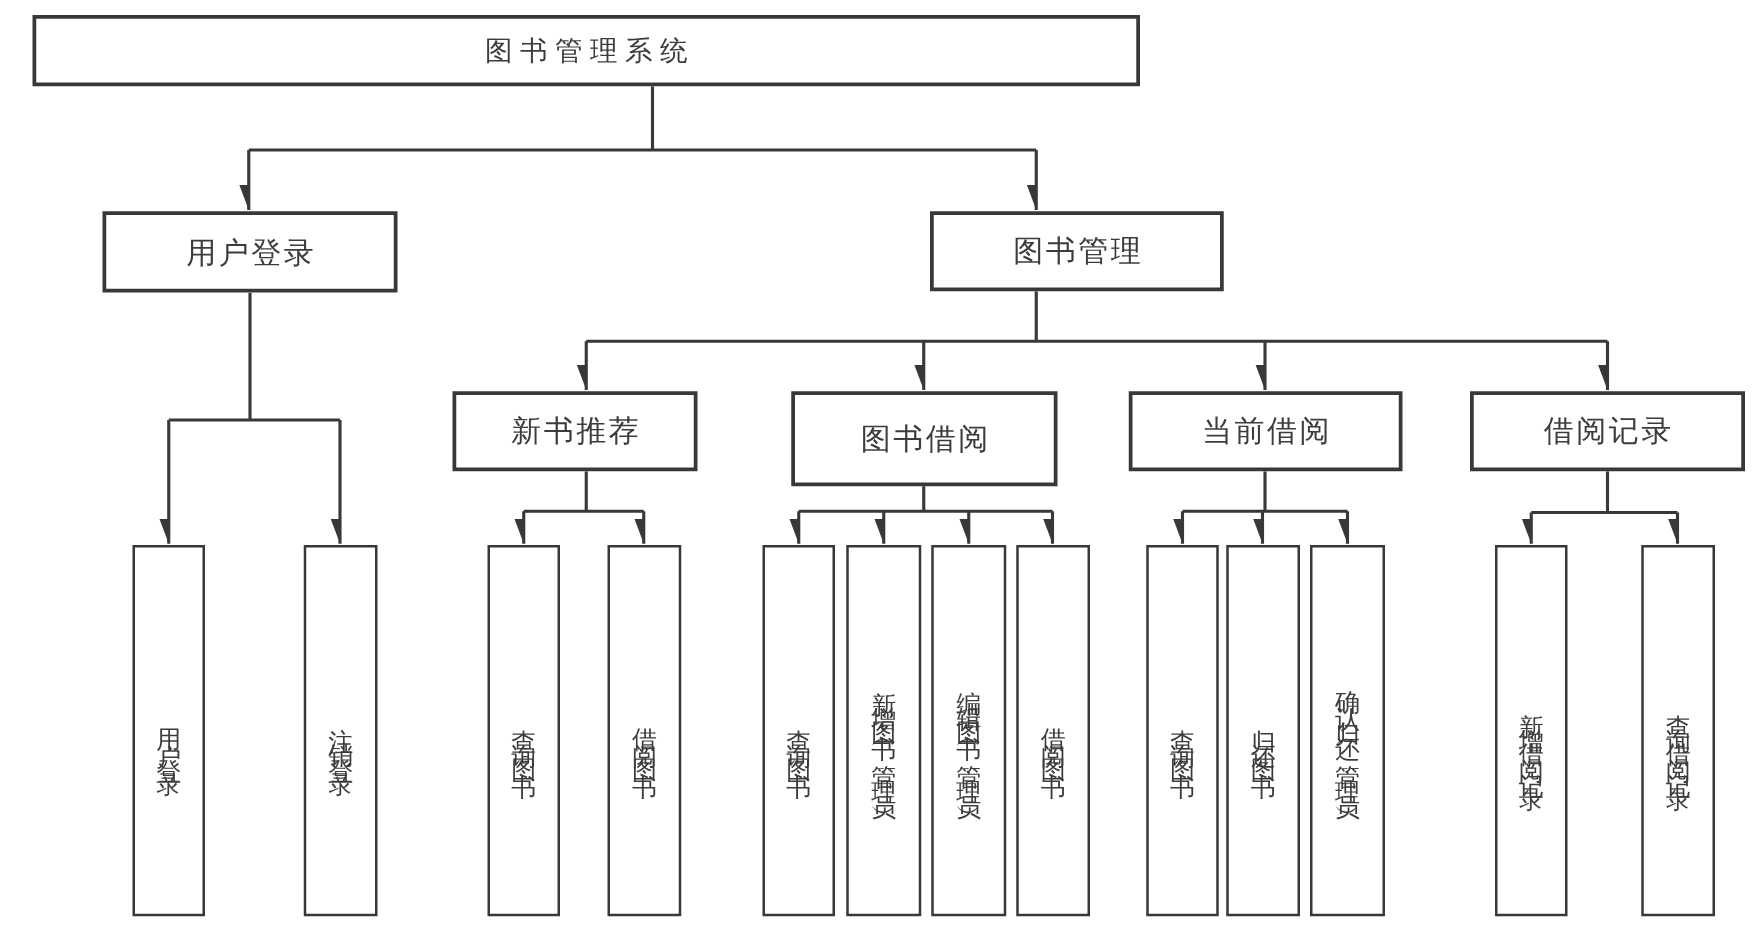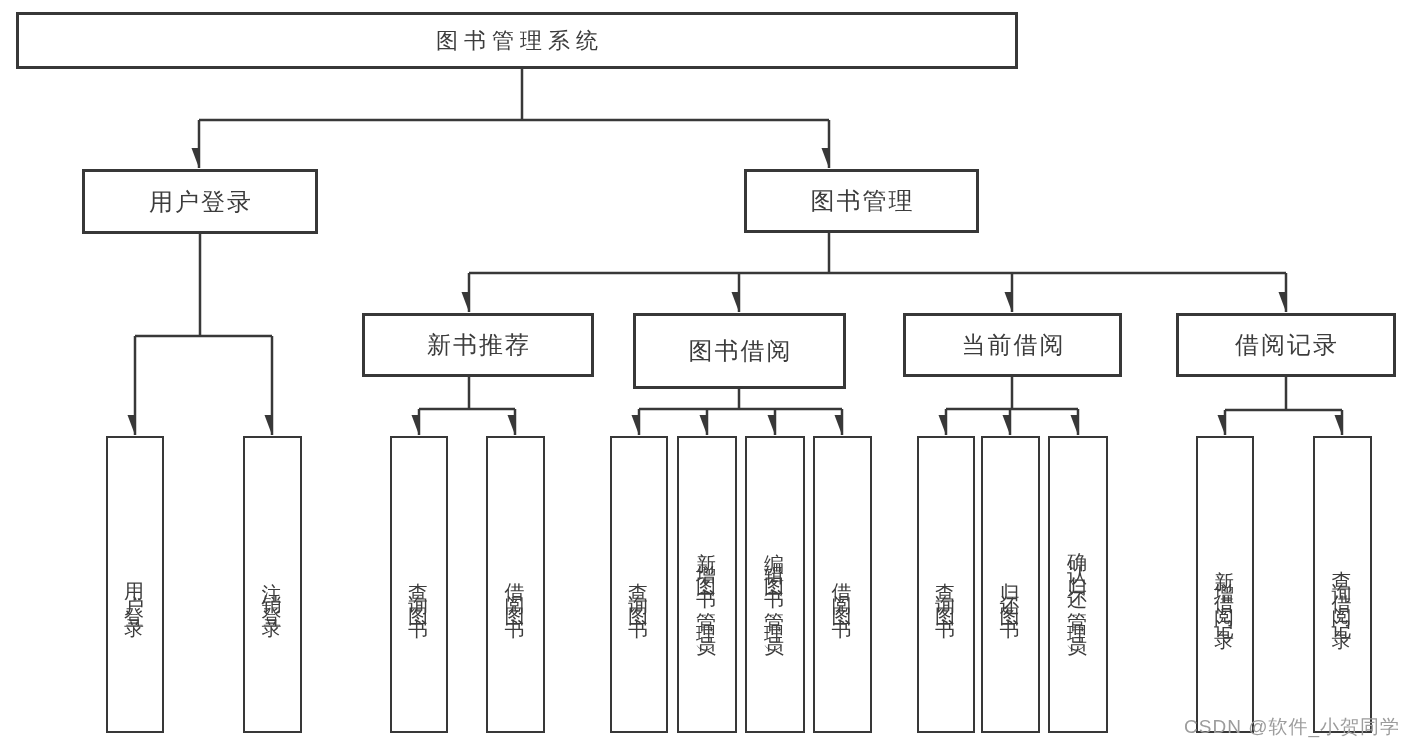--- a/index.html
+++ b/index.html
@@ -100,7 +100,7 @@
     </g>
   </svg>
 
-  <div class="box root" style="left:16px; top:12px; width:1002px; height:57px;">
+  <div class="box root" style="left:26px; top:12px; width:886px; height:57px;">
     <span>图书管理系统</span>
   </div>
 

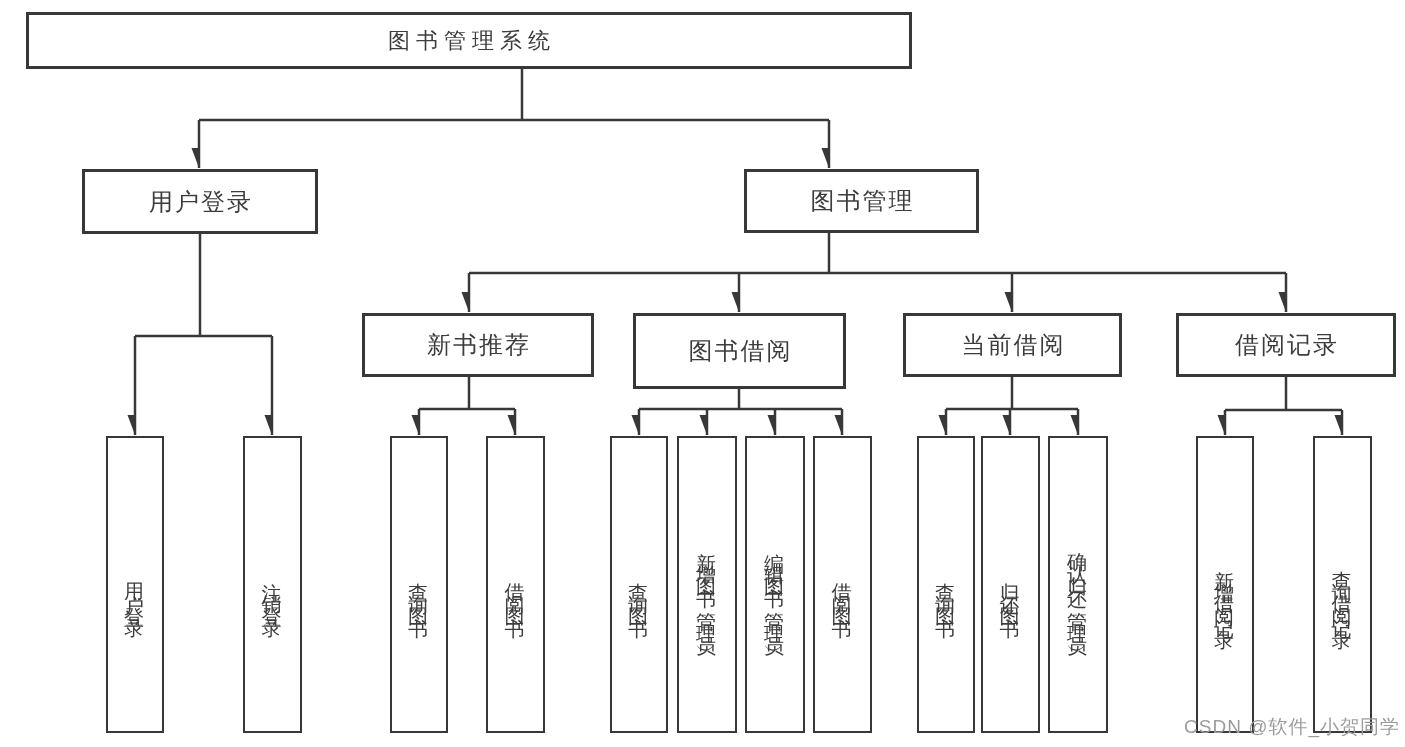--- a/index.html
+++ b/index.html
@@ -111,7 +111,7 @@
     <span>图书管理</span>
   </div>
 
-  <div class="box hnode" style="left:362px; top:313px; width:232px; height:64px;">
+  <div class="box hnode" style="left:362px; top:313px; width:196px; height:64px;">
     <span>新书推荐</span>
   </div>
   <div class="box hnode" style="left:633px; top:313px; width:213px; height:76px;">

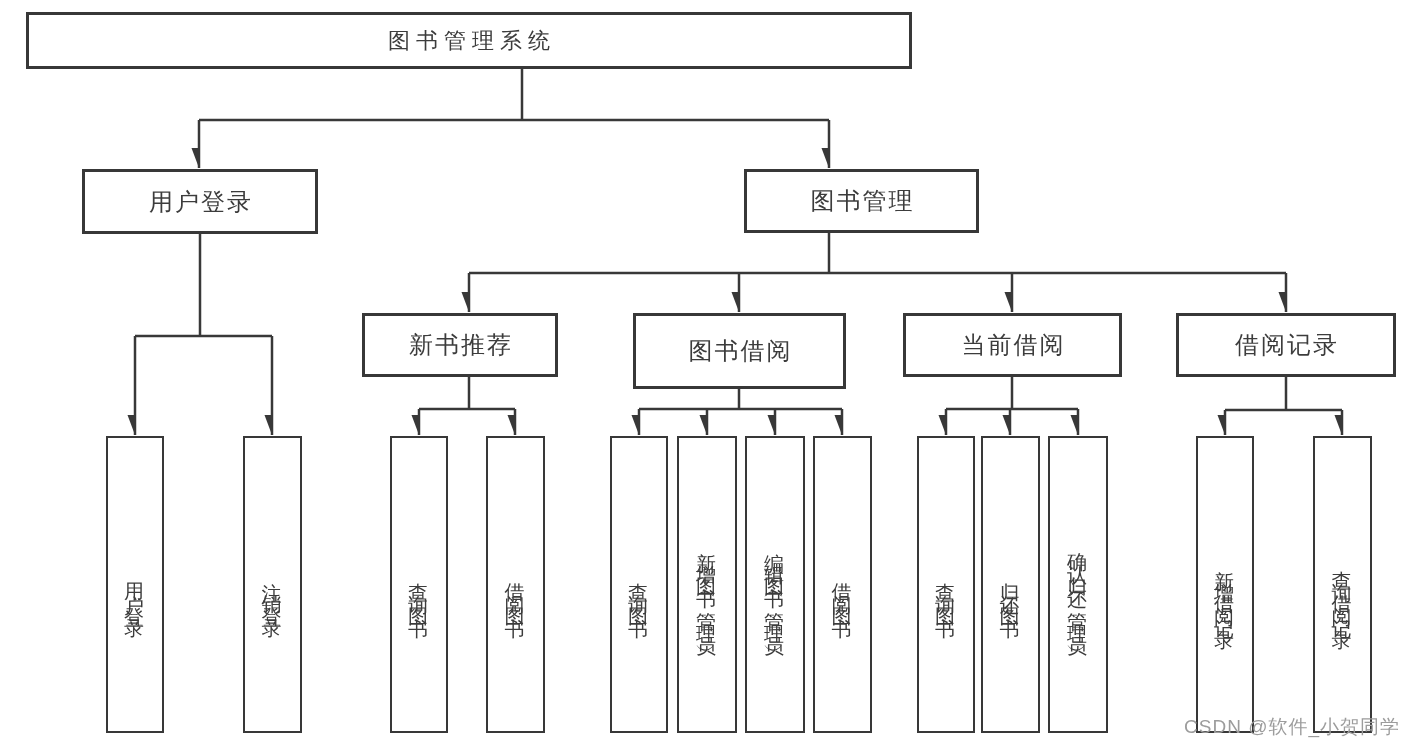--- a/index.html
+++ b/index.html
@@ -168,7 +168,6 @@
     <span>查询借阅记录</span>
   </div>
 
-  <div class="watermark">CSDN @软件_小贺同学</div>
 
 </div>
 

